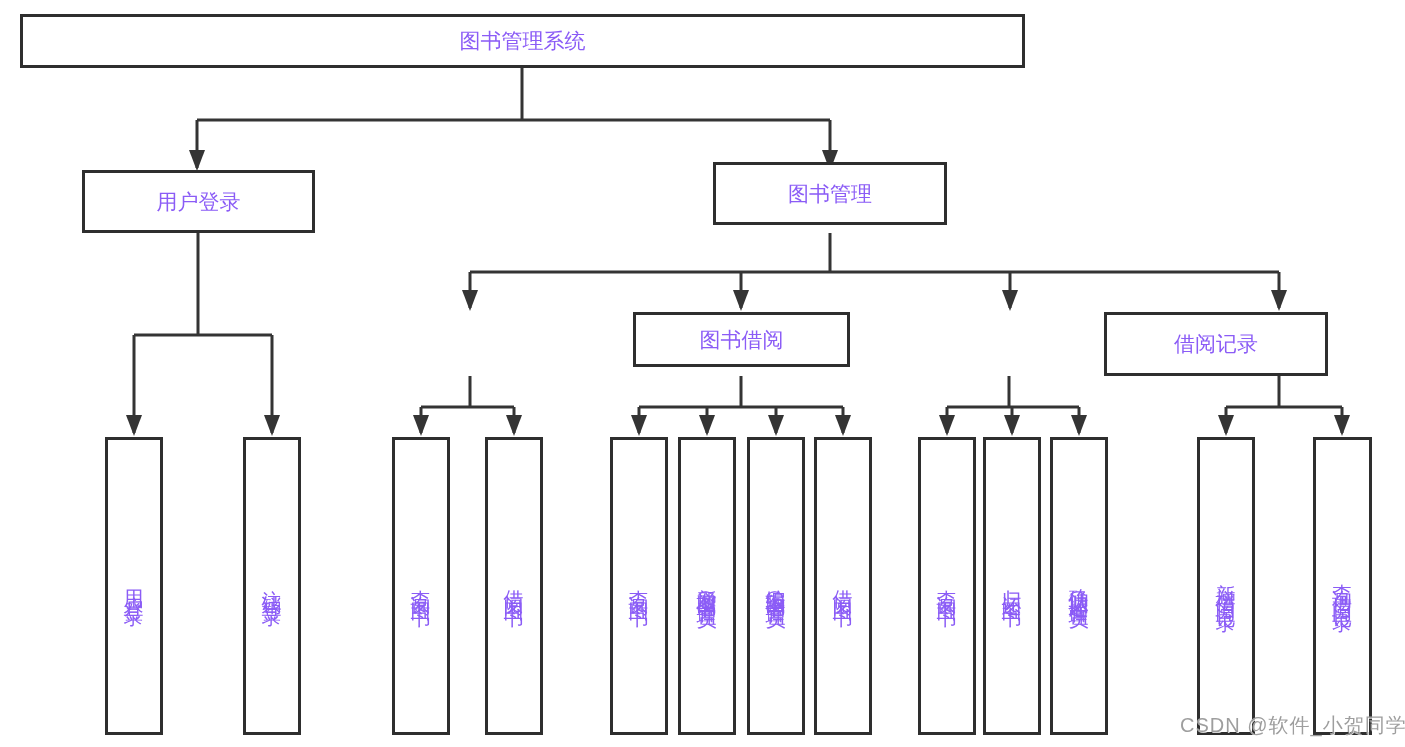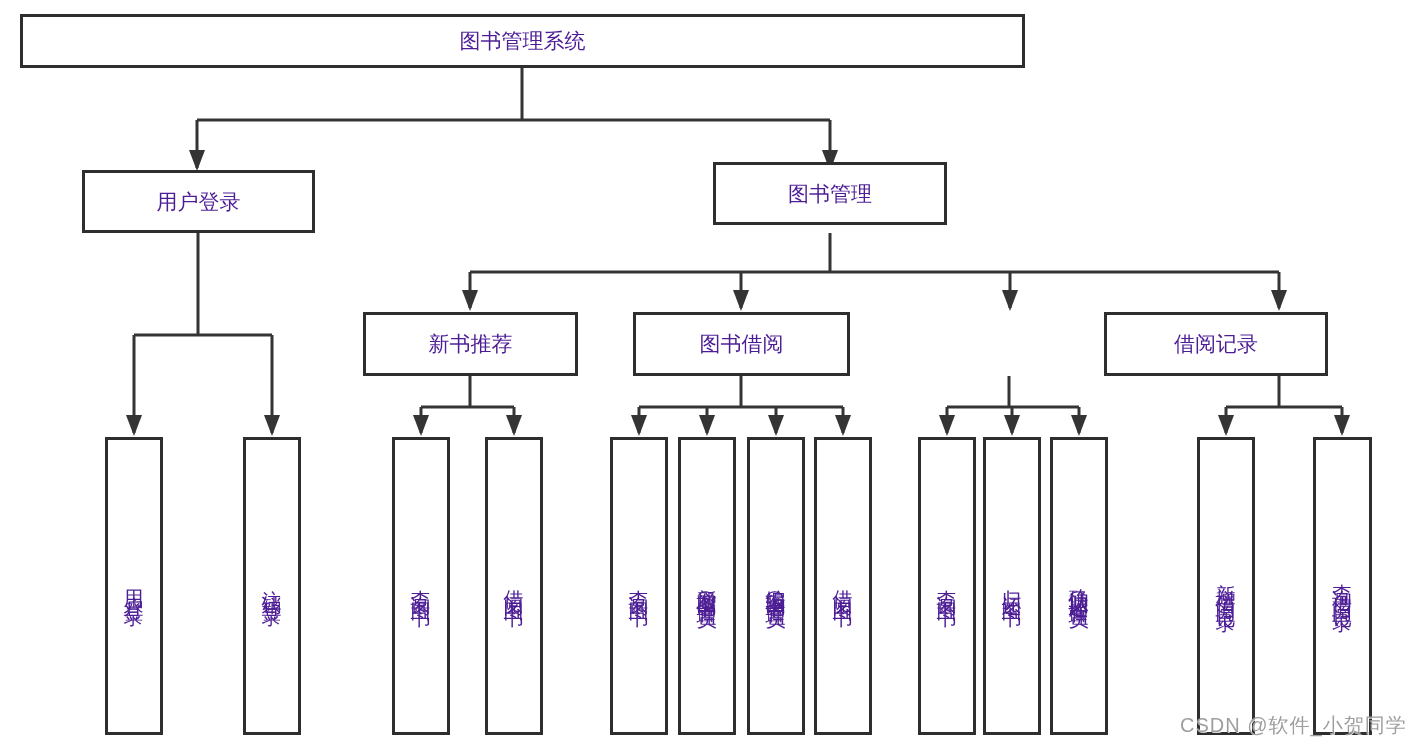--- a/index.html
+++ b/index.html
@@ -21,7 +21,7 @@
     box-sizing: border-box;
     background: #ffffff;
     border: 3px solid #2e2e2e;
-    color: #4c1d95;
+    color: #8b5cf6;
     display: flex;
     align-items: center;
     justify-content: center;

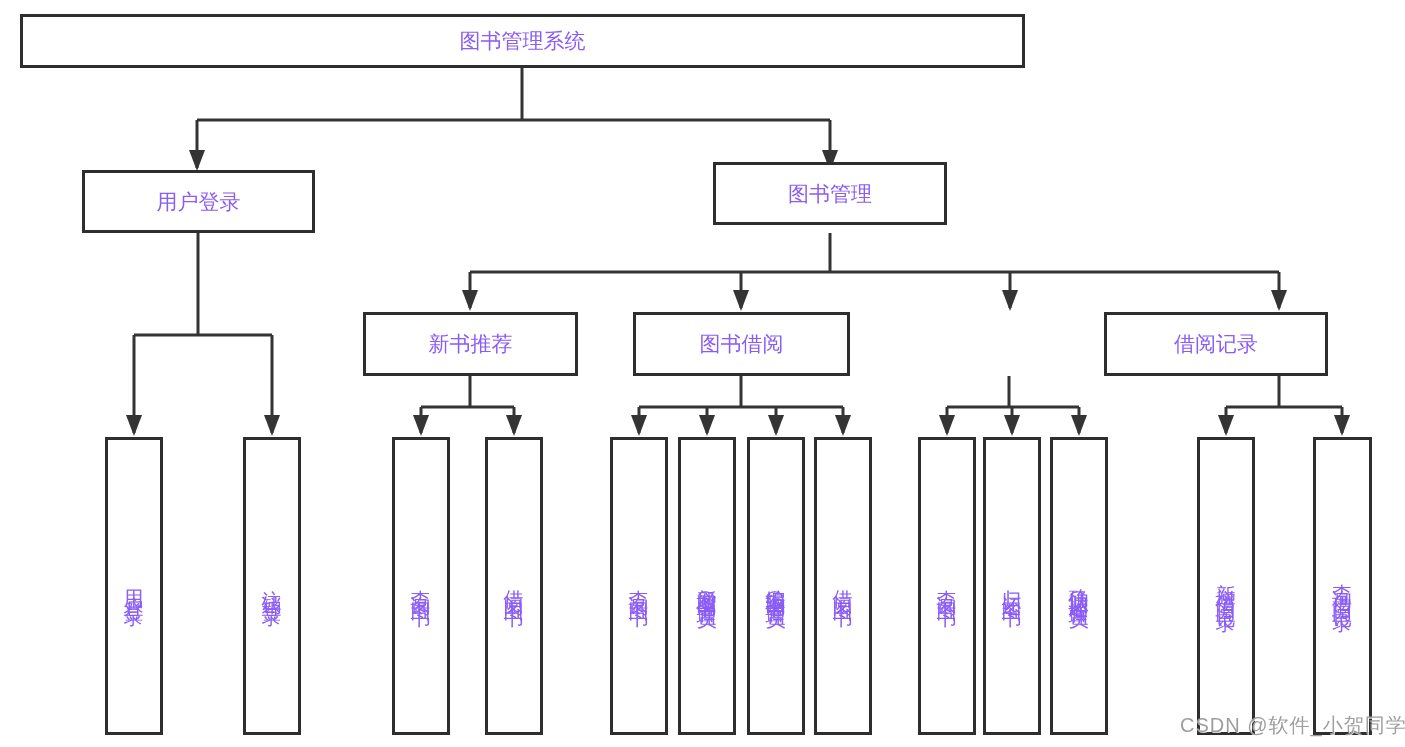--- a/index.html
+++ b/index.html
@@ -92,7 +92,6 @@
   <div class="node" style="left:82px; top:170px; width:233px; height:63px">用户登录</div>
   <div class="node" style="left:713px; top:162px; width:234px; height:63px">图书管理</div>
 
-  <div class="node" style="left:363px; top:312px; width:215px; height:64px">新书推荐</div>
   <div class="node" style="left:633px; top:312px; width:217px; height:64px">图书借阅</div>
   <div class="node" style="left:1104px; top:312px; width:224px; height:64px">借阅记录</div>
 

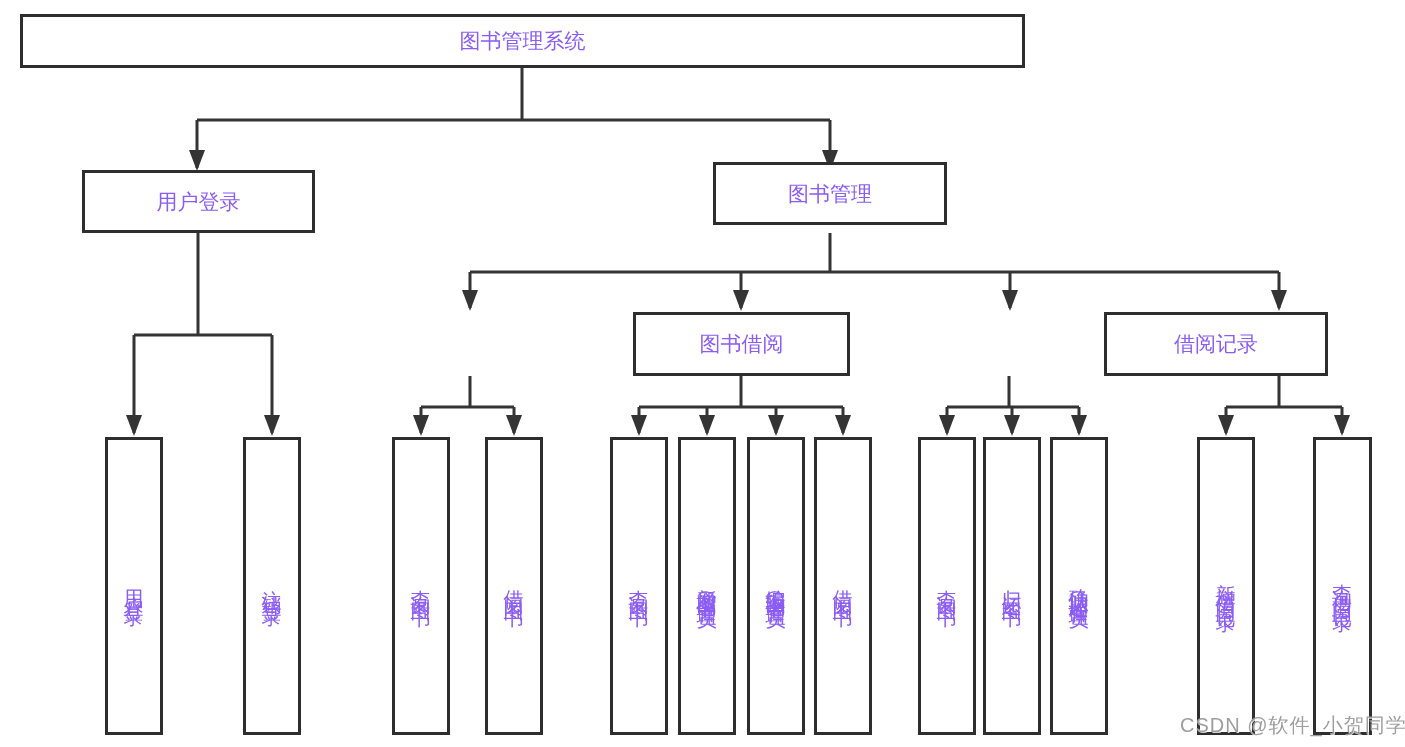--- a/index.html
+++ b/index.html
@@ -92,7 +92,7 @@
   <div class="node" style="left:82px; top:170px; width:233px; height:63px">用户登录</div>
   <div class="node" style="left:713px; top:162px; width:234px; height:63px">图书管理</div>
 
-  <div class="node" style="left:633px; top:312px; width:217px; height:64px">图书借阅</div>
+  <div class="node" style="left:633px; top:312px; width:217px; height:55px">图书借阅</div>
   <div class="node" style="left:1104px; top:312px; width:224px; height:64px">借阅记录</div>
 
   <div class="node v" style="left:105px; top:437px; width:58px; height:298px">用户登录</div>

